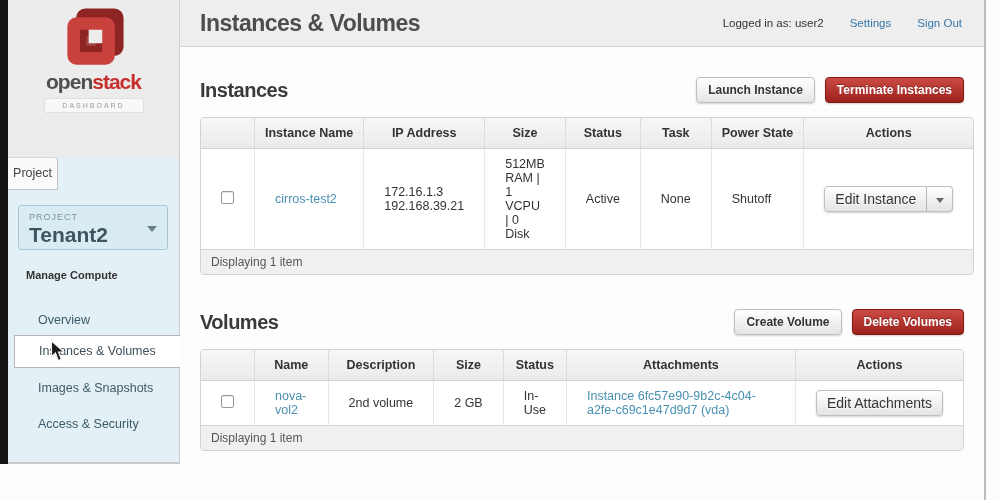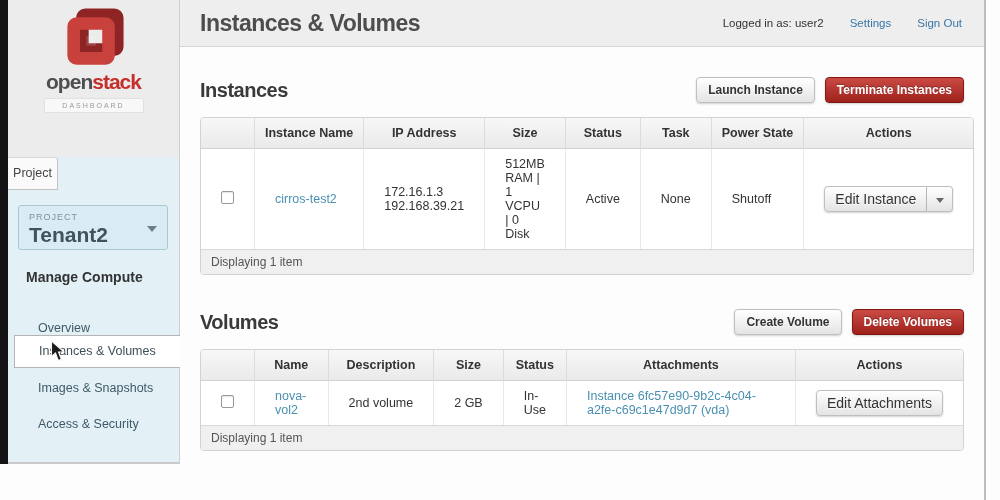--- a/index.html
+++ b/index.html
@@ -26,7 +26,7 @@
   .project-box .p-value { font-size:21px; font-weight:bold; color:#3f545e; margin-top:1px; }
   .caret-down { position:absolute; right:10px; top:20px; width:0; height:0; border-left:5px solid transparent; border-right:5px solid transparent; border-top:6px solid #6b7f88; }
 
-  .side-section-title { position:absolute; top:112px; left:18px; font-size:14px; font-weight:bold; color:#333; }
+  .side-section-title { position:absolute; top:112px; left:18px; font-size:11px; font-weight:bold; color:#333; }
   .side-item { position:absolute; left:30px; font-size:12.5px; color:#3f5a66; cursor:pointer; }
   .side-item.ov   { top:164px; }
   .side-item.img  { top:224px; }

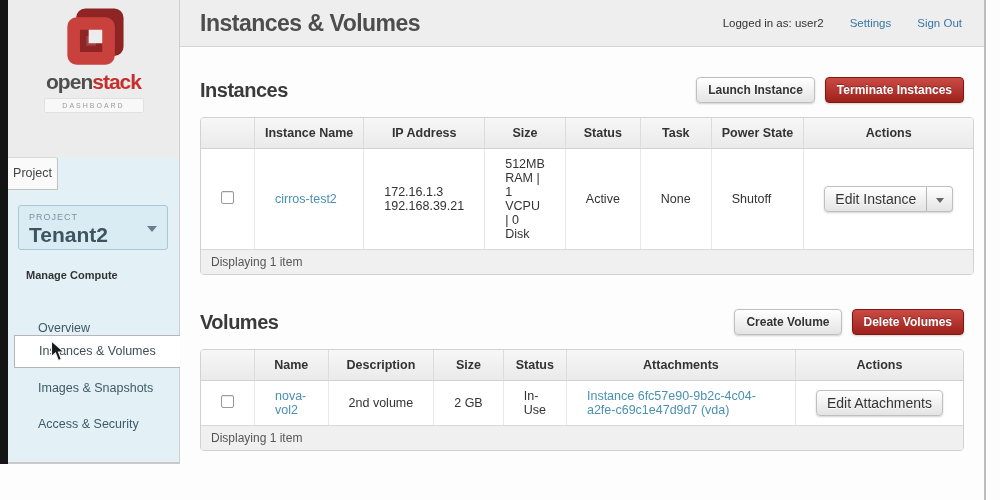--- a/index.html
+++ b/index.html
@@ -28,7 +28,7 @@
 
   .side-section-title { position:absolute; top:112px; left:18px; font-size:11px; font-weight:bold; color:#333; }
   .side-item { position:absolute; left:30px; font-size:12.5px; color:#3f5a66; cursor:pointer; }
-  .side-item.ov   { top:164px; }
+  .side-item.ov   { top:156px; }
   .side-item.img  { top:224px; }
   .side-item.acc  { top:260px; }
   .side-item-active { position:absolute; top:178px; left:6px; right:-1px; height:33px; background:#fff; border:1px solid #b5b5b5; border-right:none; line-height:31px; padding-left:24px; font-size:12.5px; color:#3f4f58; }

